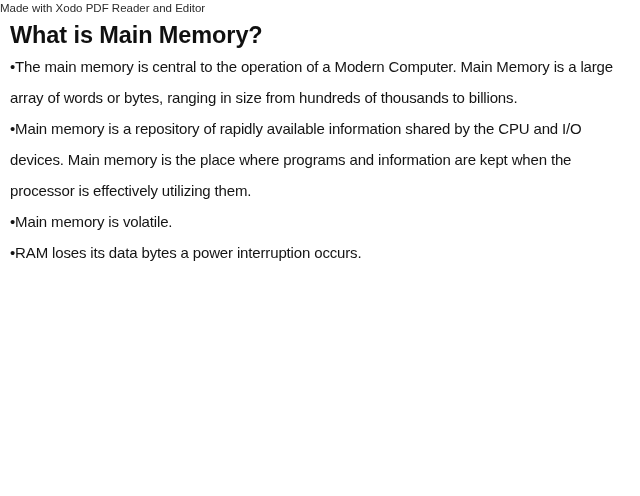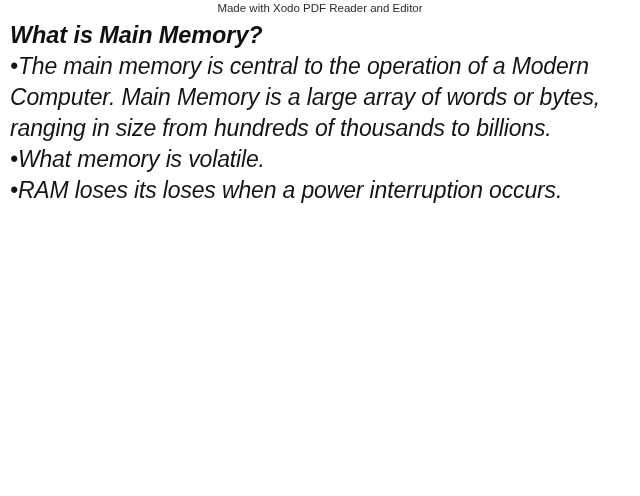--- a/index.html
+++ b/index.html
@@ -23,7 +23,7 @@
     top: 1px;
     left: 0;
     width: 640px;
-    text-align: center;
+    text-align: left;
     font-family: "Liberation Sans", sans-serif;
     font-size: 11.5px;
     line-height: 14px;

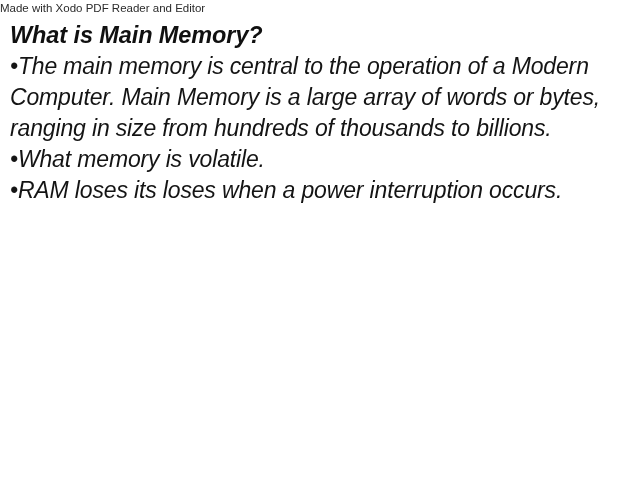--- a/index.html
+++ b/index.html
@@ -37,7 +37,6 @@
     top: 20px;
     left: 10px;
     width: 626px;
-    font-style: italic;
   }
 
   .slide-title {

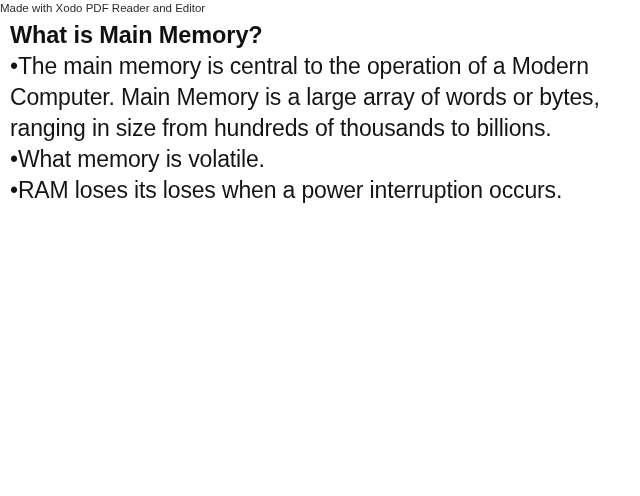--- a/index.html
+++ b/index.html
@@ -58,7 +58,7 @@
   .bullet-item {
     font-family: "Liberation Sans", sans-serif;
     font-weight: normal;
-    font-size: 23px;
+    font-size: 15px;
     line-height: 31px;
     color: #141414;
     letter-spacing: -0.15px;

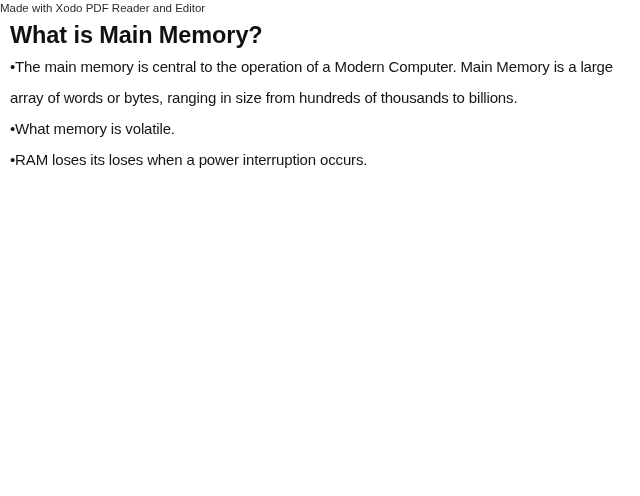--- a/index.html
+++ b/index.html
@@ -84,6 +84,7 @@
 
     <ul class="bullet-list">
       <li class="bullet-item"><span class="bullet-mark">•</span><span>The main memory is central to the operation of a Modern Computer. Main Memory is a large array of words or bytes, ranging in size from hundreds of thousands to billions.</span></li>
+      <li class="bullet-item"><span class="bullet-mark">•</span><span>Main memory is a repository of rapidly available information shared by the CPU and I/O devices. Main memory is the place where programs and information are kept when the processor is effectively utilizing them.</span></li>
       <li class="bullet-item"><span class="bullet-mark">•</span><span>What memory is volatile.</span></li>
       <li class="bullet-item"><span class="bullet-mark">•</span><span>RAM loses its loses when a power interruption occurs.</span></li>
     </ul>

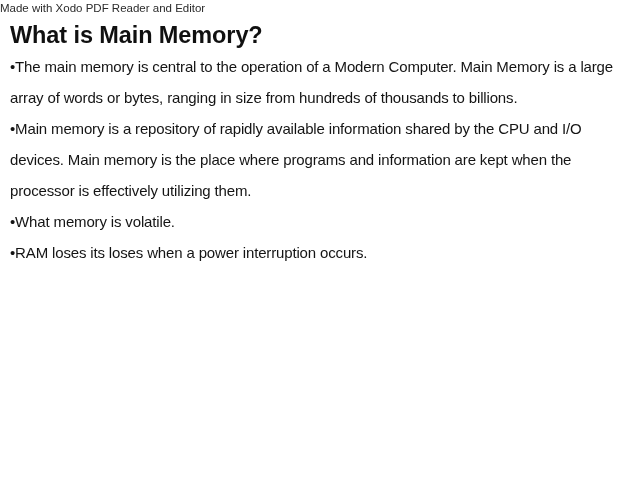--- a/index.html
+++ b/index.html
@@ -85,7 +85,7 @@
     <ul class="bullet-list">
       <li class="bullet-item"><span class="bullet-mark">•</span><span>The main memory is central to the operation of a Modern Computer. Main Memory is a large array of words or bytes, ranging in size from hundreds of thousands to billions.</span></li>
       <li class="bullet-item"><span class="bullet-mark">•</span><span>Main memory is a repository of rapidly available information shared by the CPU and I/O devices. Main memory is the place where programs and information are kept when the processor is effectively utilizing them.</span></li>
-      <li class="bullet-item"><span class="bullet-mark">•</span><span>What memory is volatile.</span></li>
+      <li class="bullet-item"><span class="bullet-mark">•</span><span>Main memory is volatile.</span></li>
       <li class="bullet-item"><span class="bullet-mark">•</span><span>RAM loses its loses when a power interruption occurs.</span></li>
     </ul>
 

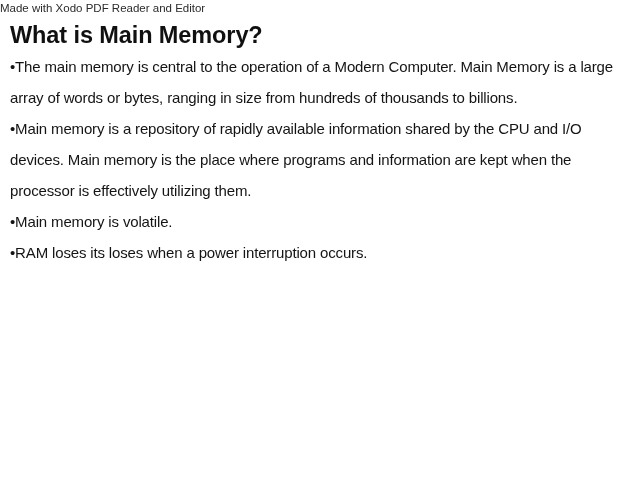--- a/index.html
+++ b/index.html
@@ -86,7 +86,7 @@
       <li class="bullet-item"><span class="bullet-mark">•</span><span>The main memory is central to the operation of a Modern Computer. Main Memory is a large array of words or bytes, ranging in size from hundreds of thousands to billions.</span></li>
       <li class="bullet-item"><span class="bullet-mark">•</span><span>Main memory is a repository of rapidly available information shared by the CPU and I/O devices. Main memory is the place where programs and information are kept when the processor is effectively utilizing them.</span></li>
       <li class="bullet-item"><span class="bullet-mark">•</span><span>Main memory is volatile.</span></li>
-      <li class="bullet-item"><span class="bullet-mark">•</span><span>RAM loses its loses when a power interruption occurs.</span></li>
+      <li class="bullet-item"><span class="bullet-mark">•</span><span>RAM loses its data bytes a power interruption occurs.</span></li>
     </ul>
 
   </div>

